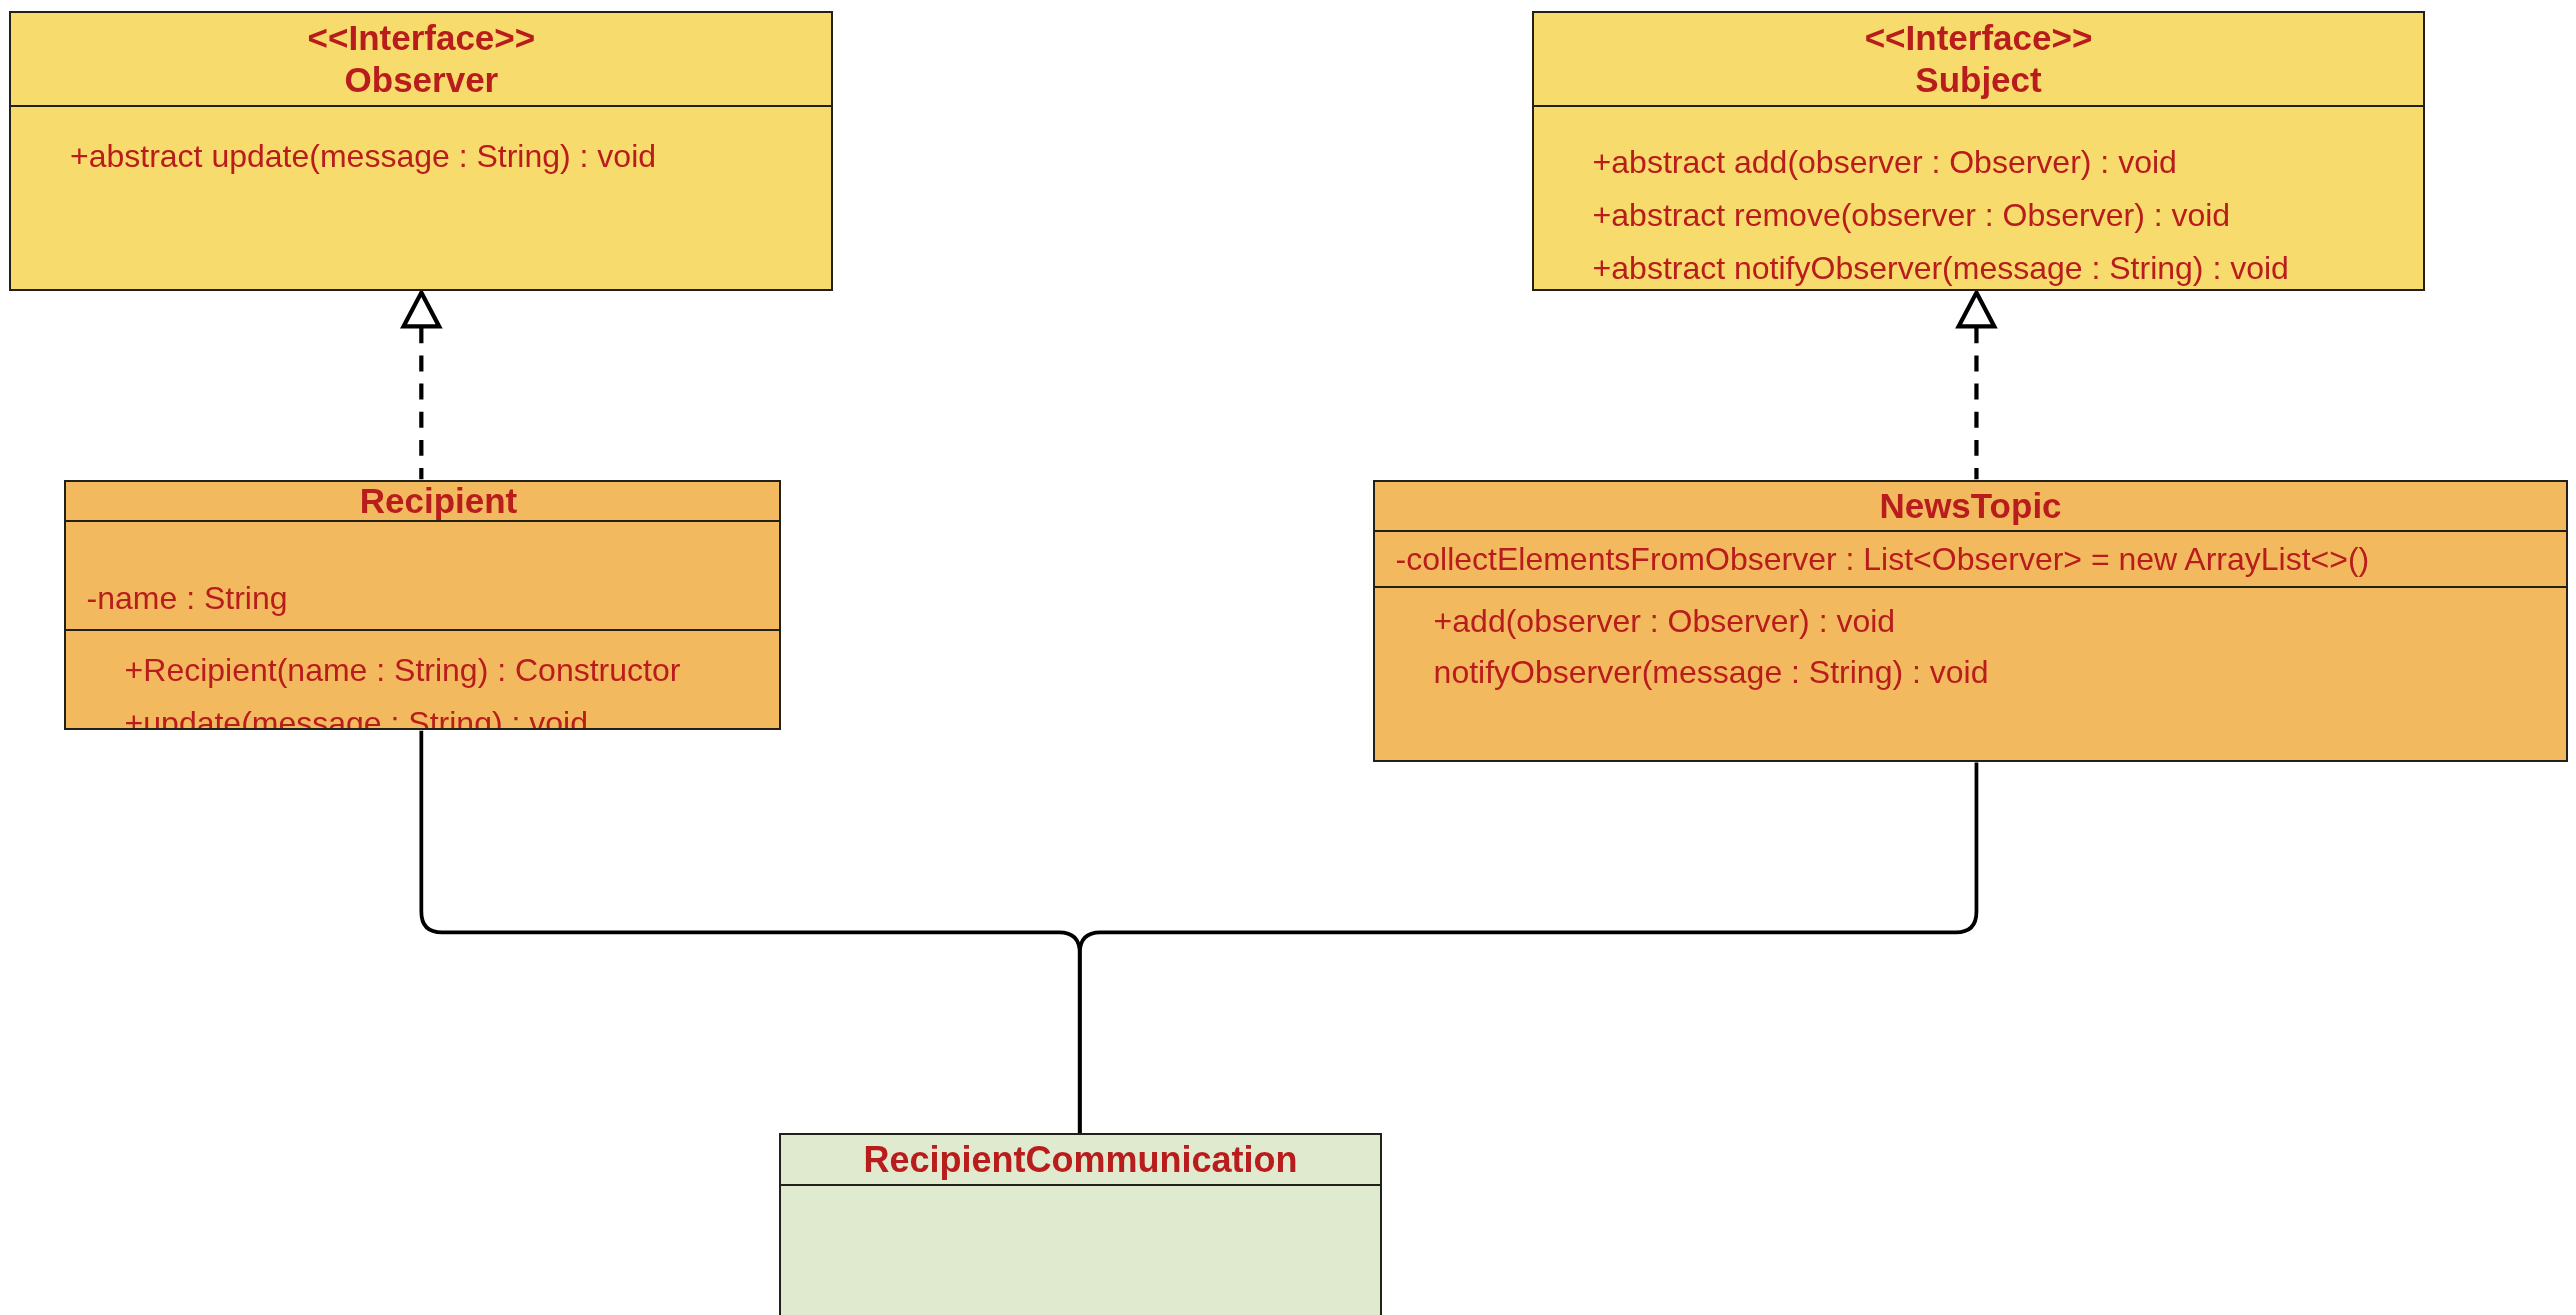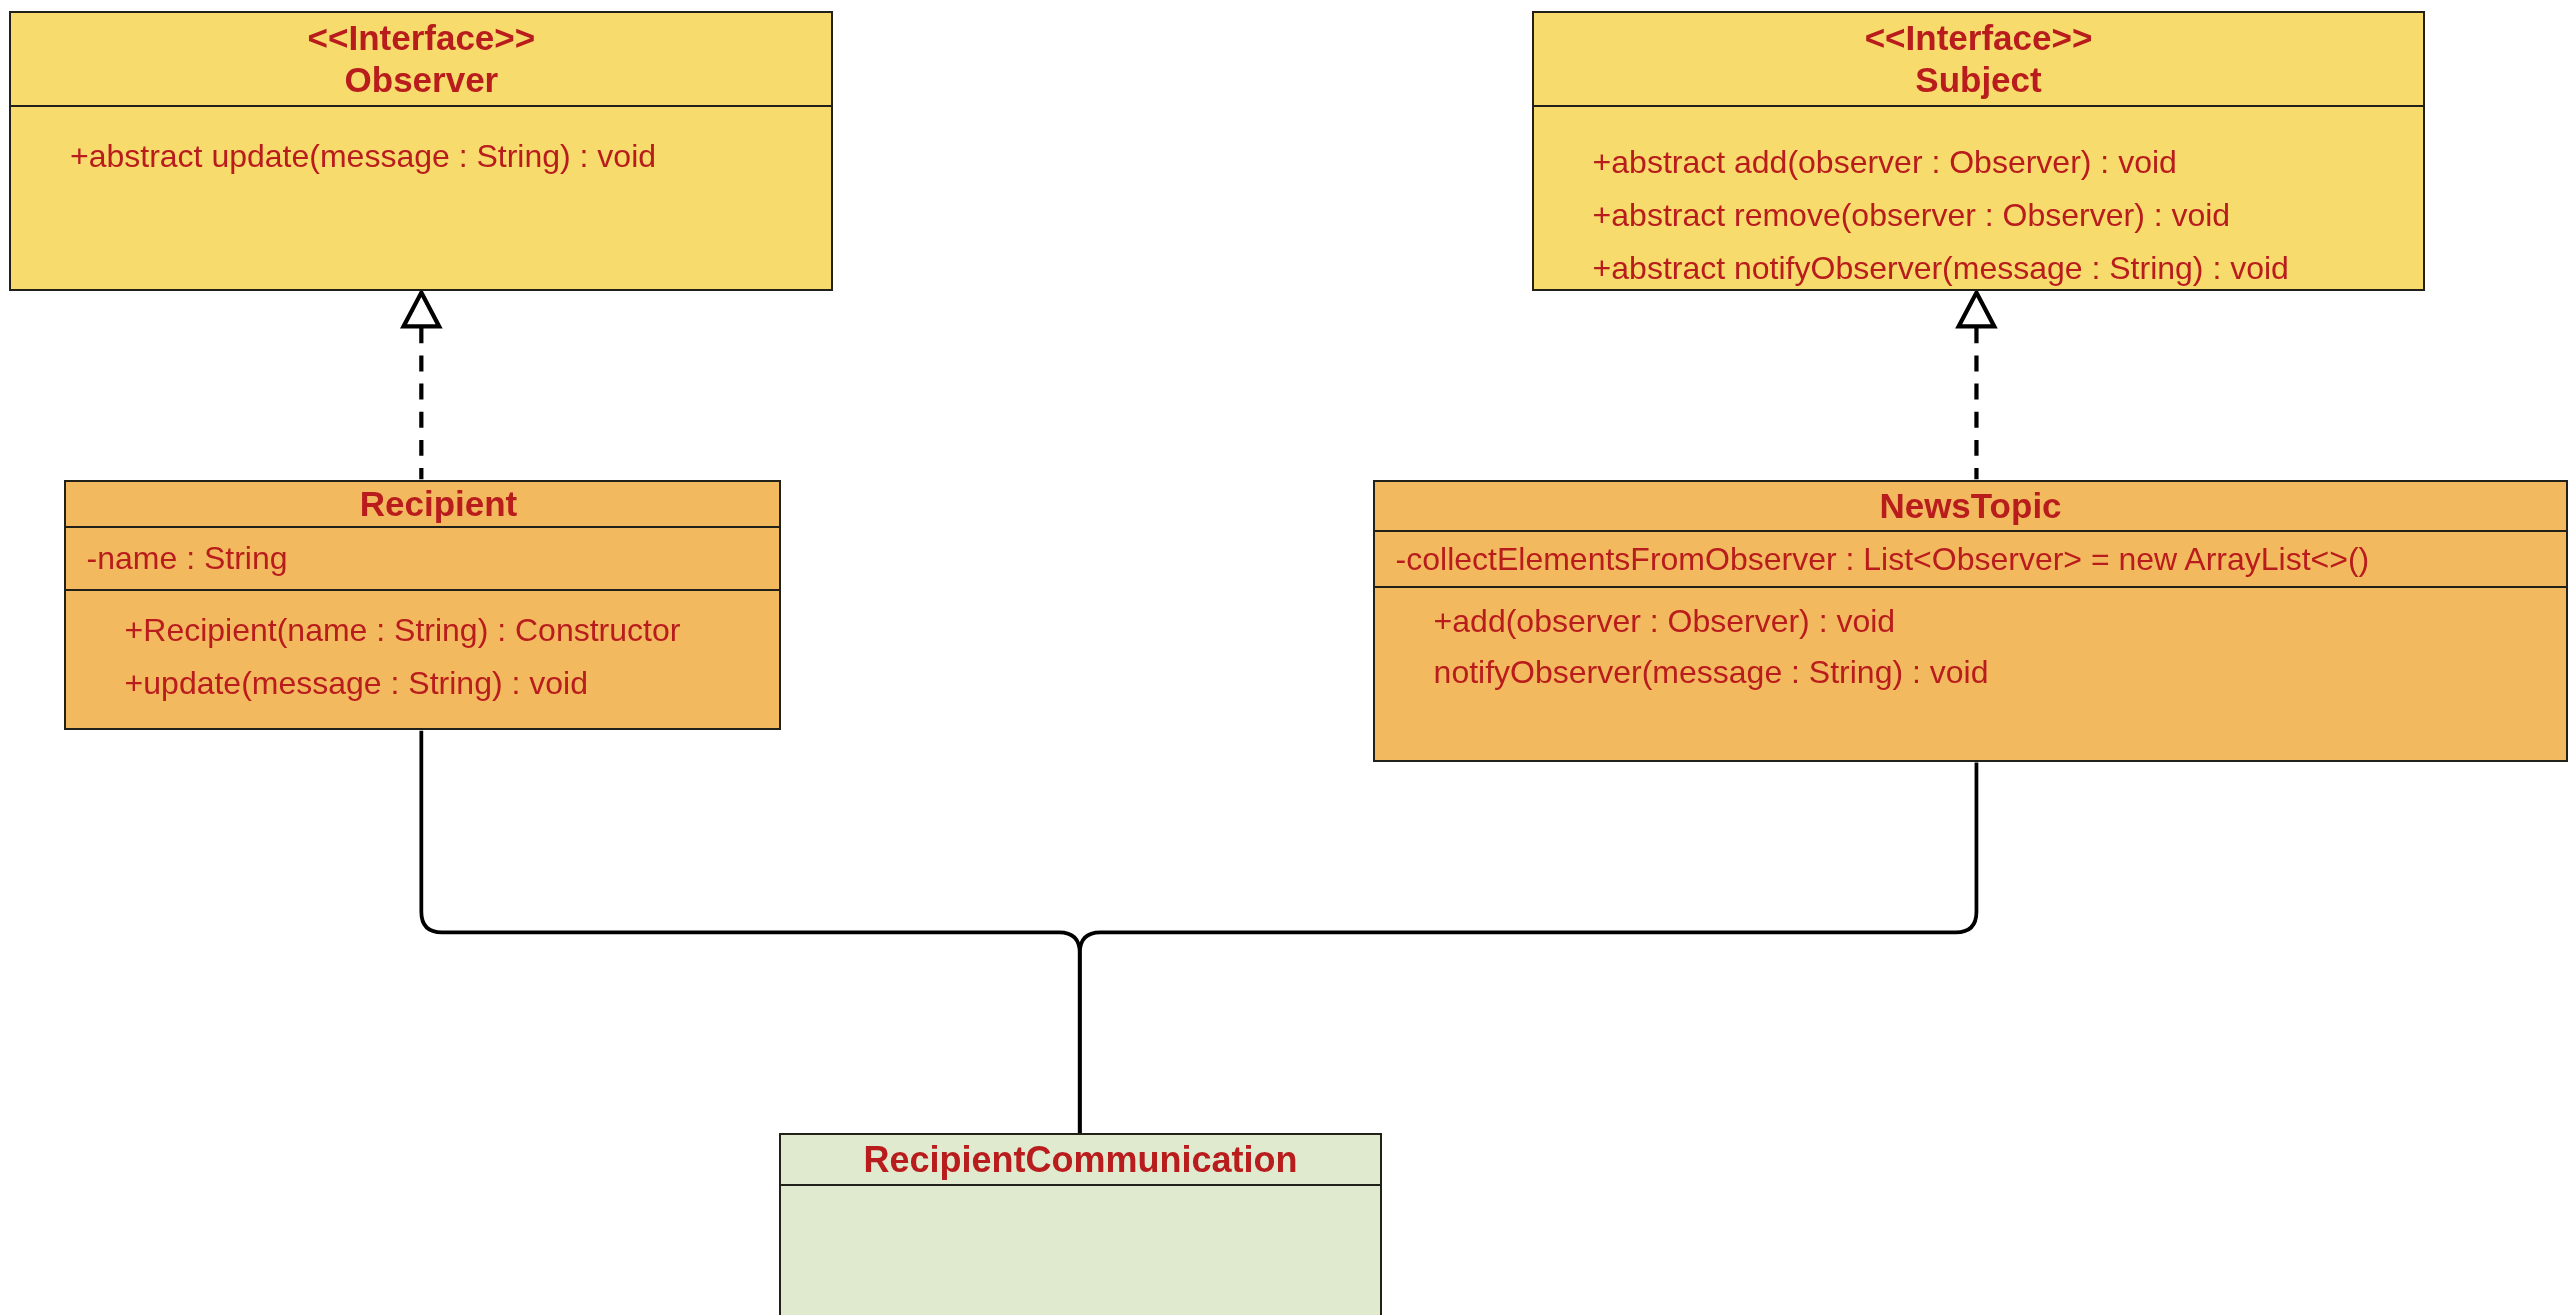--- a/index.html
+++ b/index.html
@@ -111,7 +111,7 @@
   </div>
 
   <div class="uml-box fill-concrete box-recipient" style="left:64px; top:480px; width:717px; height:250px;">
-    <div class="compartment-title" style="height:46px;padding-left:32px;">
+    <div class="compartment-title" style="height:40px;padding-left:32px;">
       <div class="title-line">Recipient</div>
     </div>
     <div class="compartment-attrs" style="height:63px;">

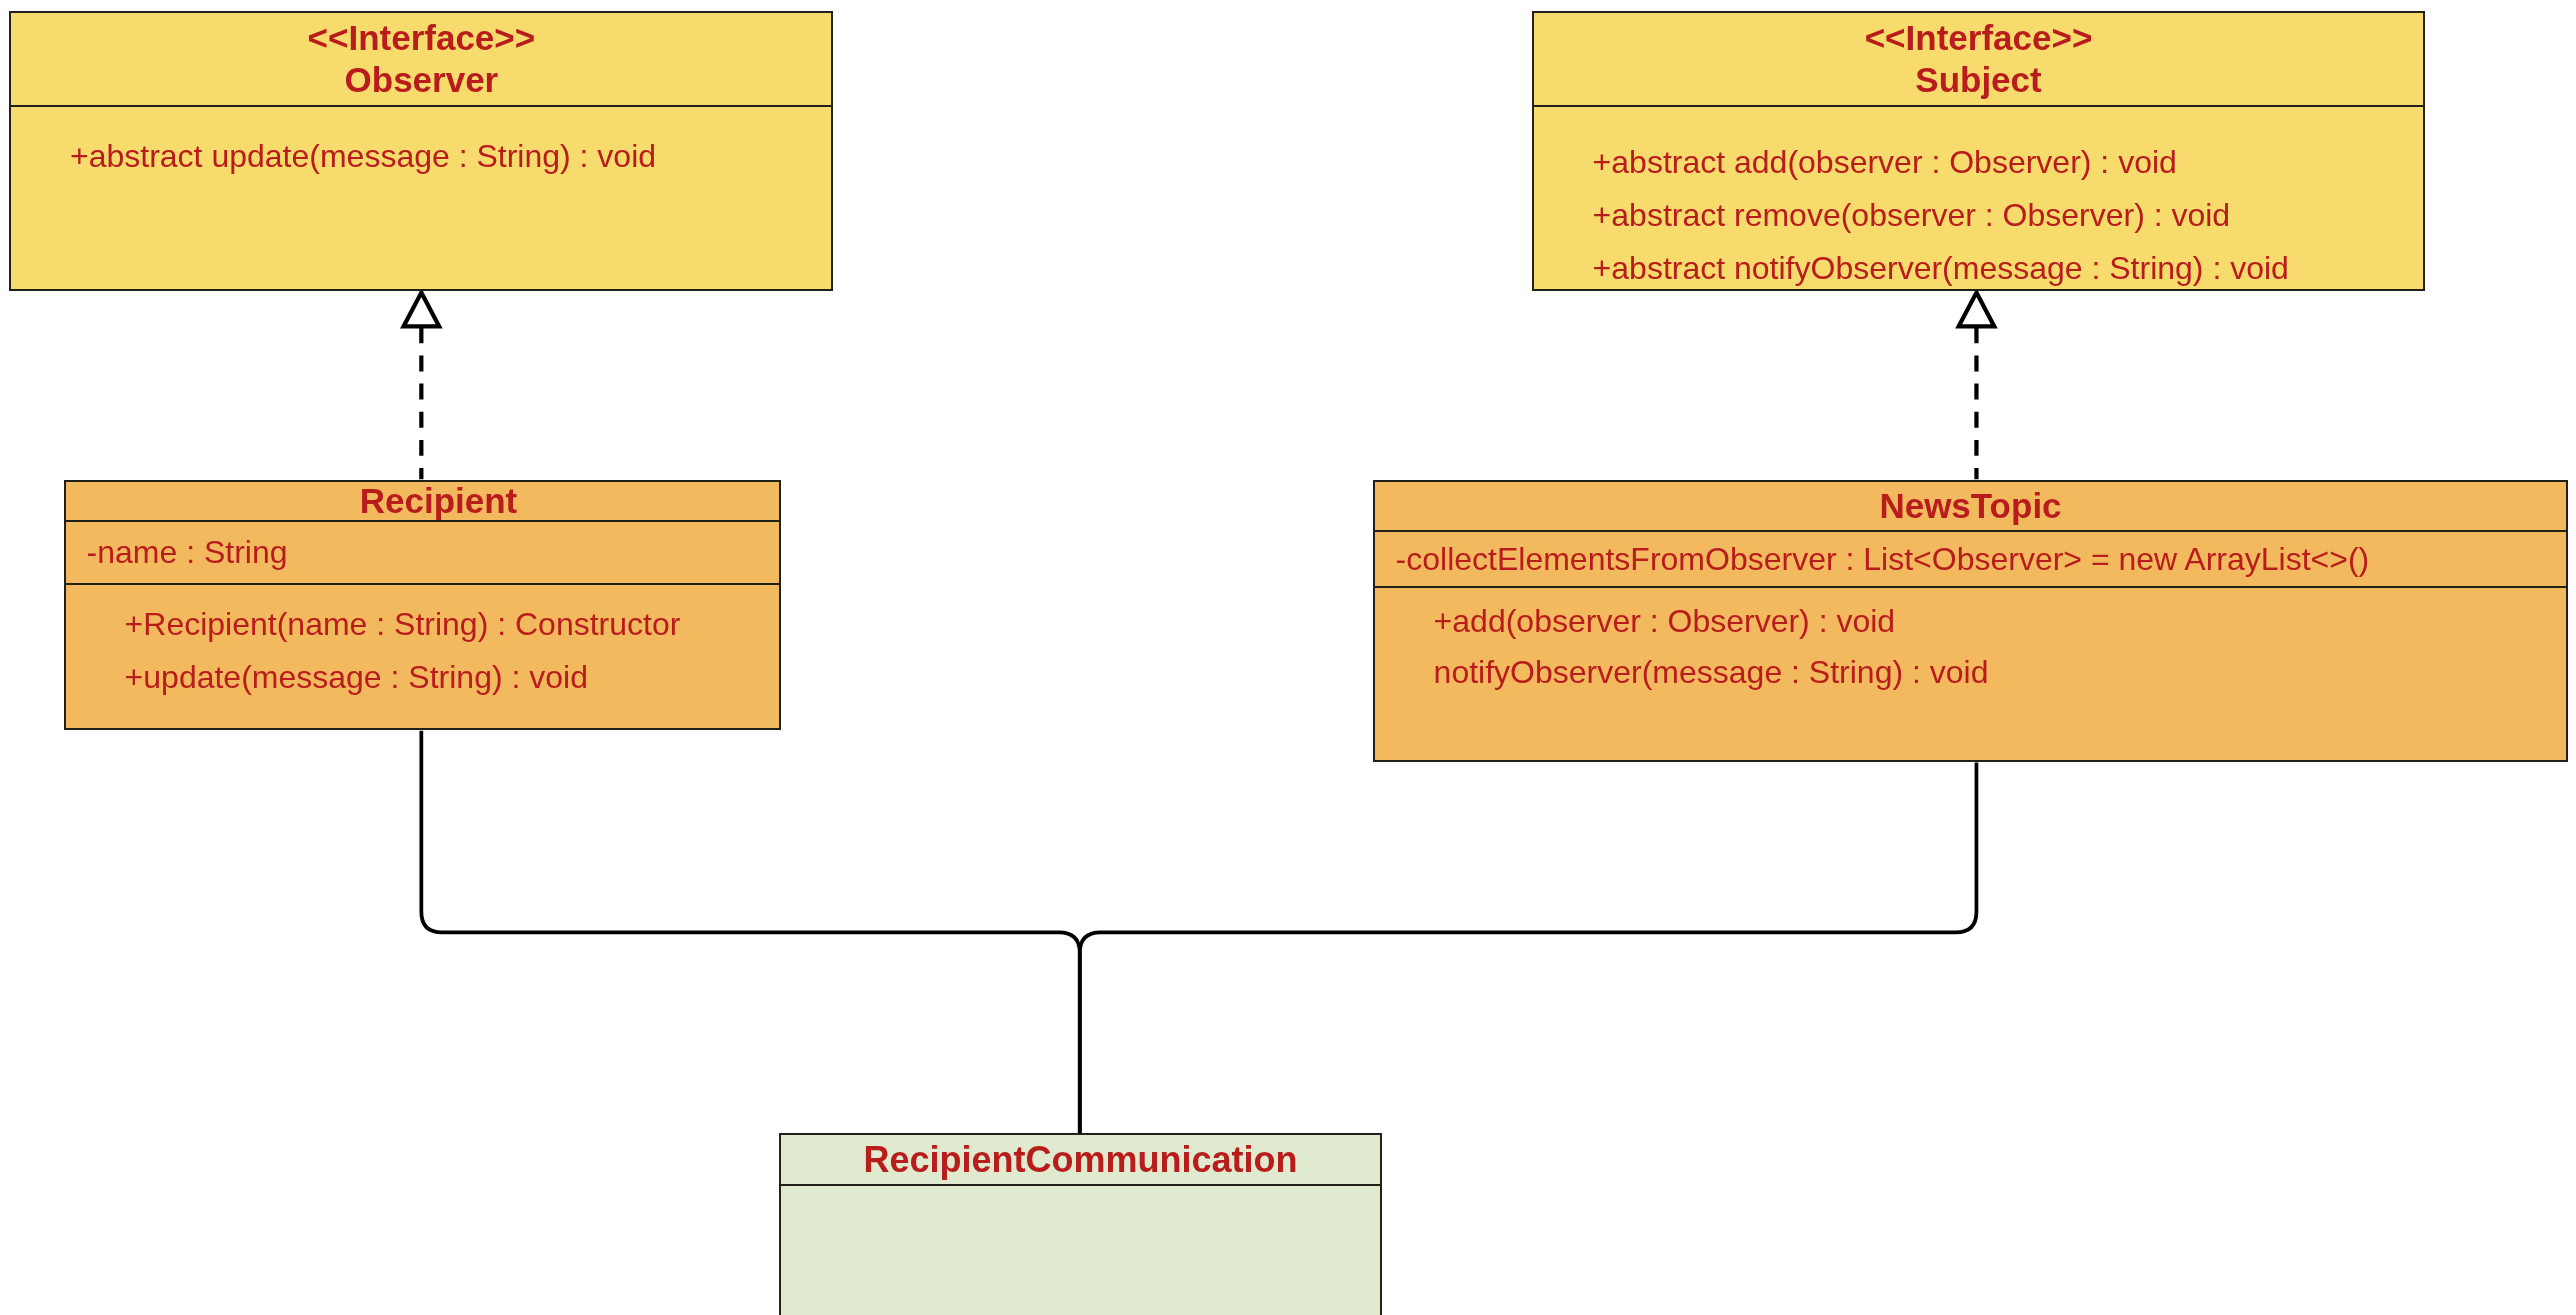--- a/index.html
+++ b/index.html
@@ -114,7 +114,7 @@
     <div class="compartment-title" style="height:40px;padding-left:32px;">
       <div class="title-line">Recipient</div>
     </div>
-    <div class="compartment-attrs" style="height:63px;">
+    <div class="compartment-attrs" style="height:63px;margin-top:46px;">
       <div class="member-attr">-name : String</div>
     </div>
     <div class="compartment-methods" style="padding-top:13px;">

